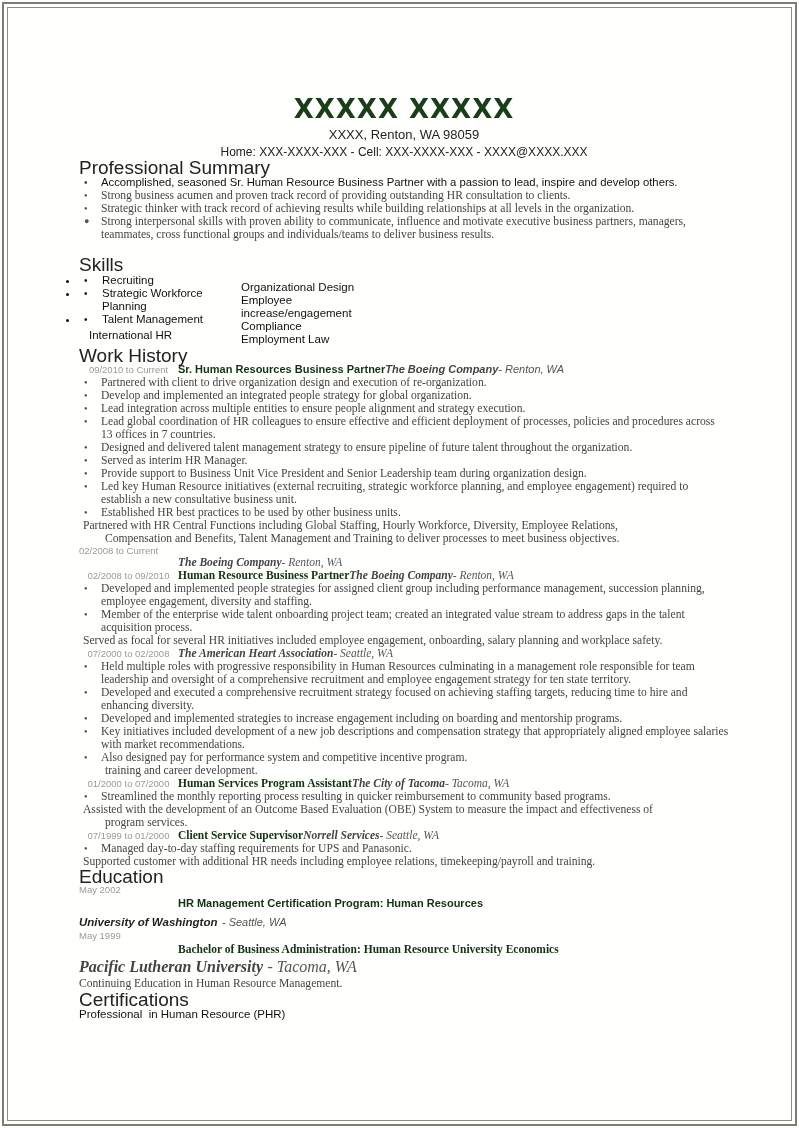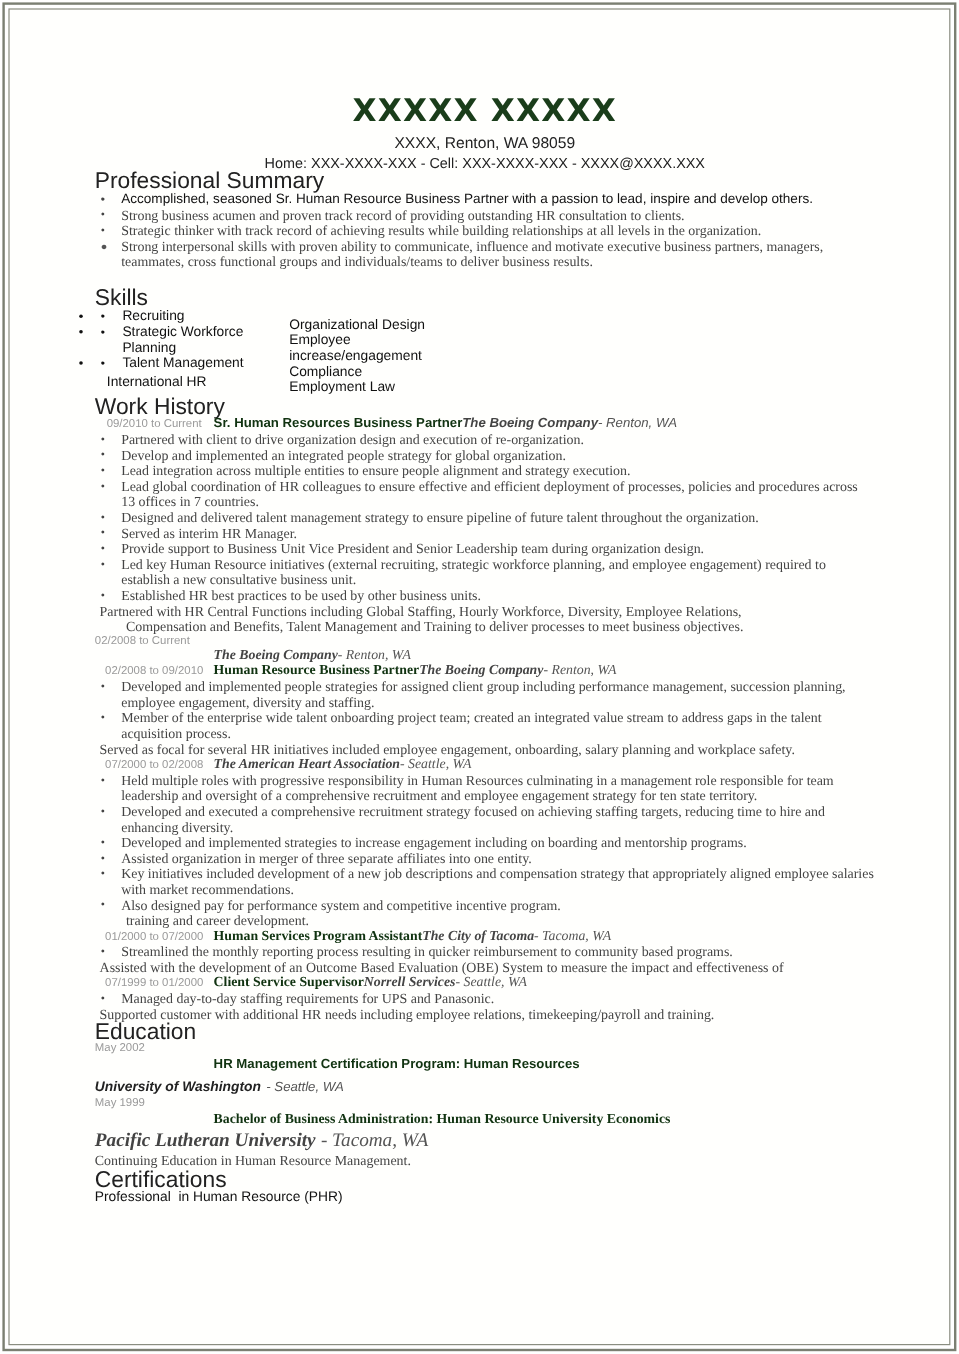--- a/index.html
+++ b/index.html
@@ -7,7 +7,7 @@
   body { position: relative; font-family: "Liberation Sans", sans-serif; color: #222; }
   .frame-outer { position: absolute; left: 2px; top: 2px; width: 795px; height: 1124px; border: 2px solid #7b7f72; }
   .frame-inner { position: absolute; left: 7px; top: 7px; width: 785px; height: 1114px; border: 1px solid #8a8d80; background: #fffffd; }
-  .page { position: absolute; left: 79px; top: 78px; width: 650px; }
+  .page { position: absolute; left: 79px; top: 94px; width: 650px; }
 
   .name { text-align: center; font-size: 26px; color: #1a3d1a; letter-spacing: 1px; height: 30px; line-height: 30px; font-family: "DejaVu Sans", sans-serif; font-weight: bold; }
   .addr { text-align: center; font-size: 13px; color: #222; margin-top: 4px; line-height: 14px; }

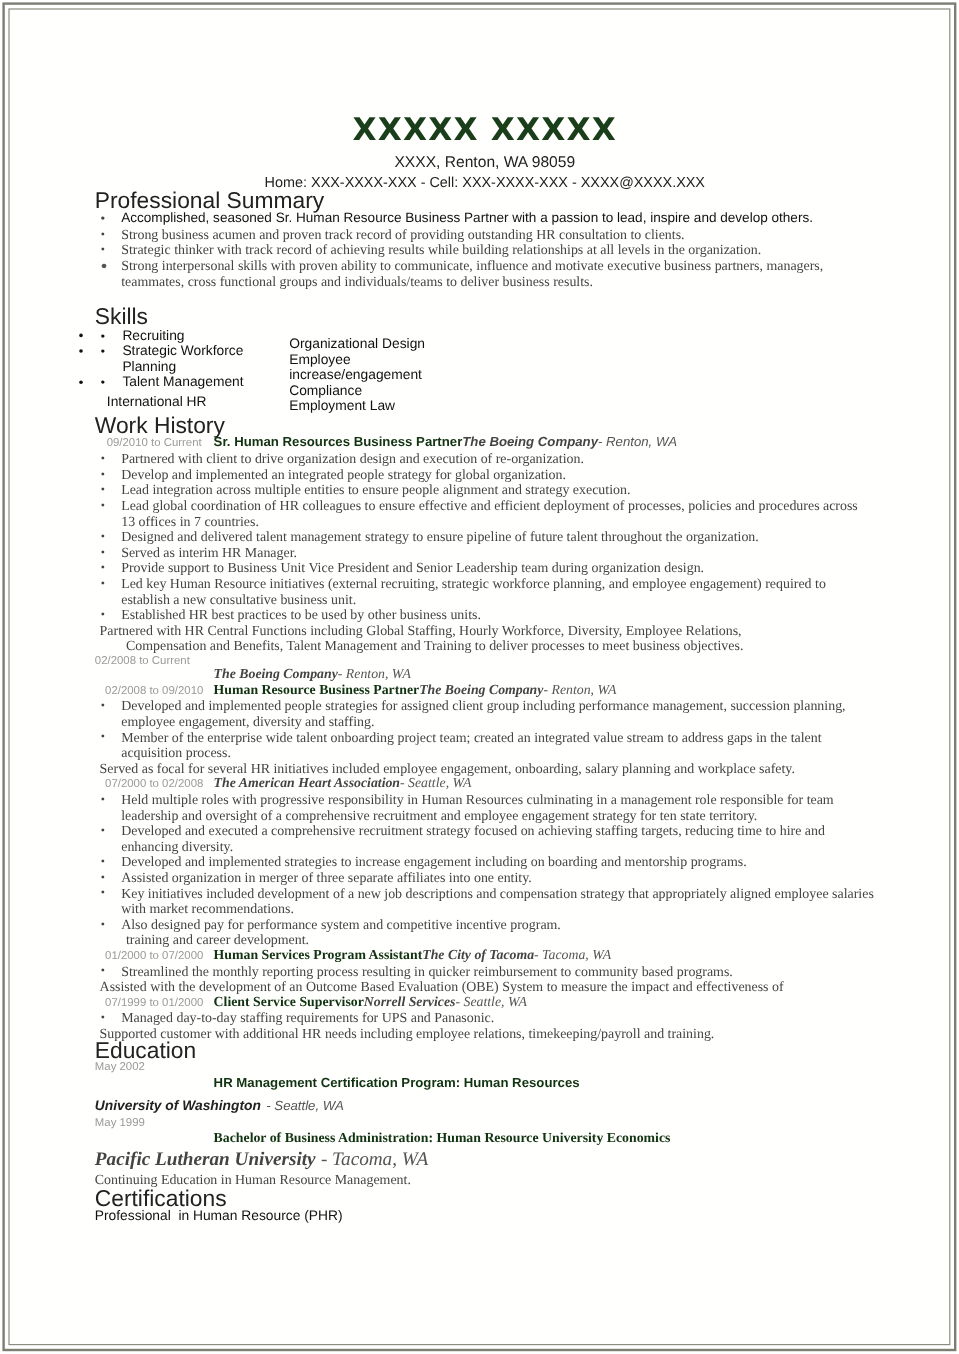--- a/index.html
+++ b/index.html
@@ -143,7 +143,6 @@
         <li>Held multiple roles with progressive responsibility in Human Resources culminating in a management role responsible for team leadership and oversight of a comprehensive recruitment and employee engagement strategy for ten state territory.</li>
         <li>Developed and executed a comprehensive recruitment strategy focused on achieving staffing targets, reducing time to hire and enhancing diversity.</li>
         <li>Developed and implemented strategies to increase engagement including on boarding and mentorship programs.</li>
-        <li>Assisted organization in merger of three separate affiliates into one entity.</li>
         <li>Key initiatives included development of a new job descriptions and compensation strategy that appropriately aligned employee salaries with market recommendations.</li>
         <li>Also designed pay for performance system and competitive incentive program.</li>
       </ul>

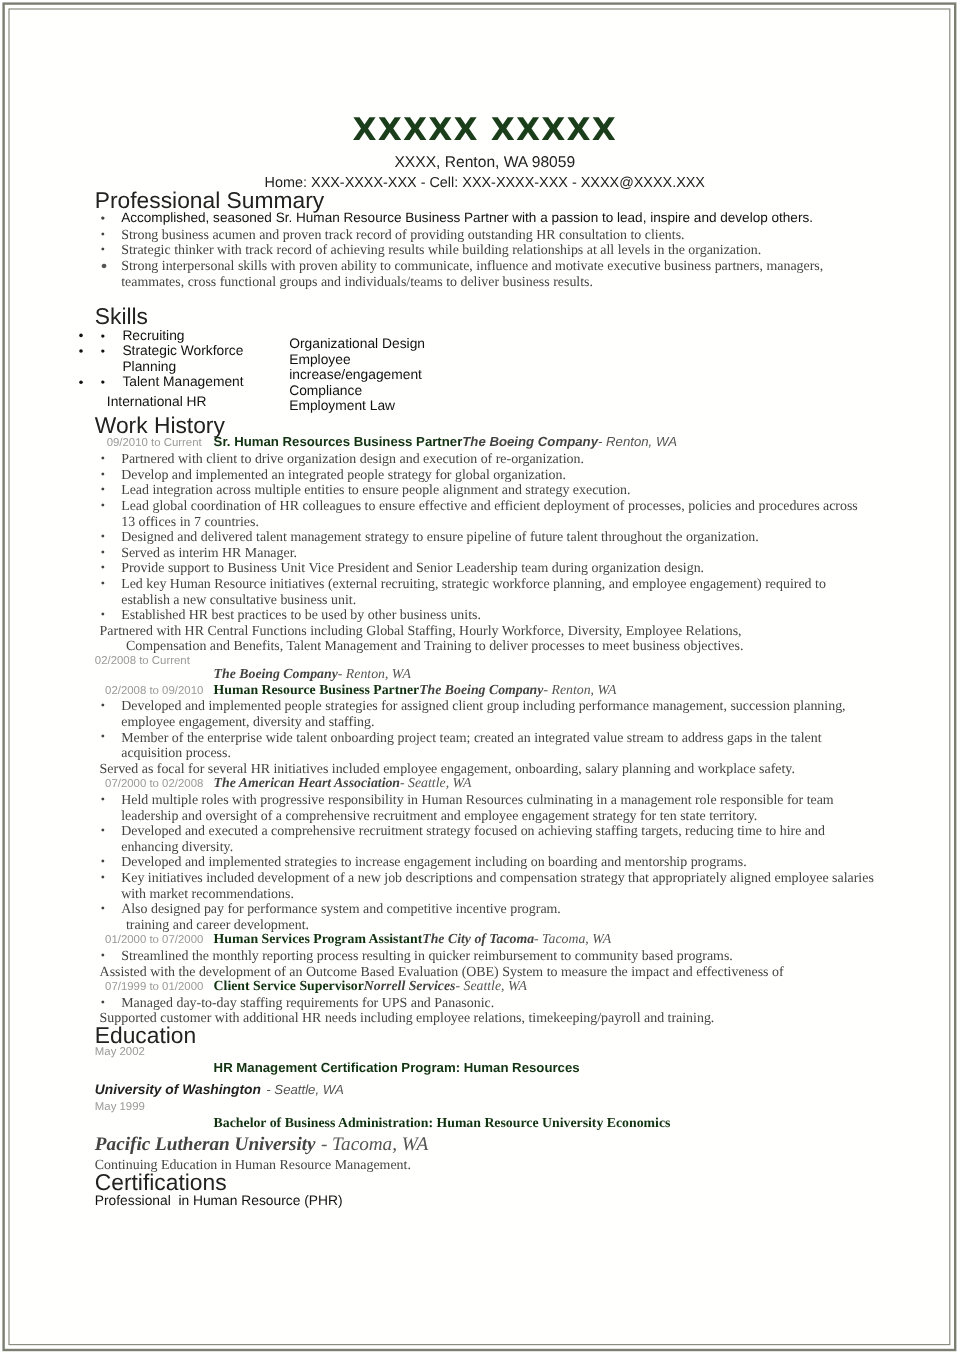--- a/index.html
+++ b/index.html
@@ -163,6 +163,7 @@
       </ul>
       <div class="serif plain-para">
         <span>Assisted with the development of an Outcome Based Evaluation (OBE) System to measure the impact and effectiveness of</span>
+        <span class="cont">program services.</span>
       </div>
     </div>
 

